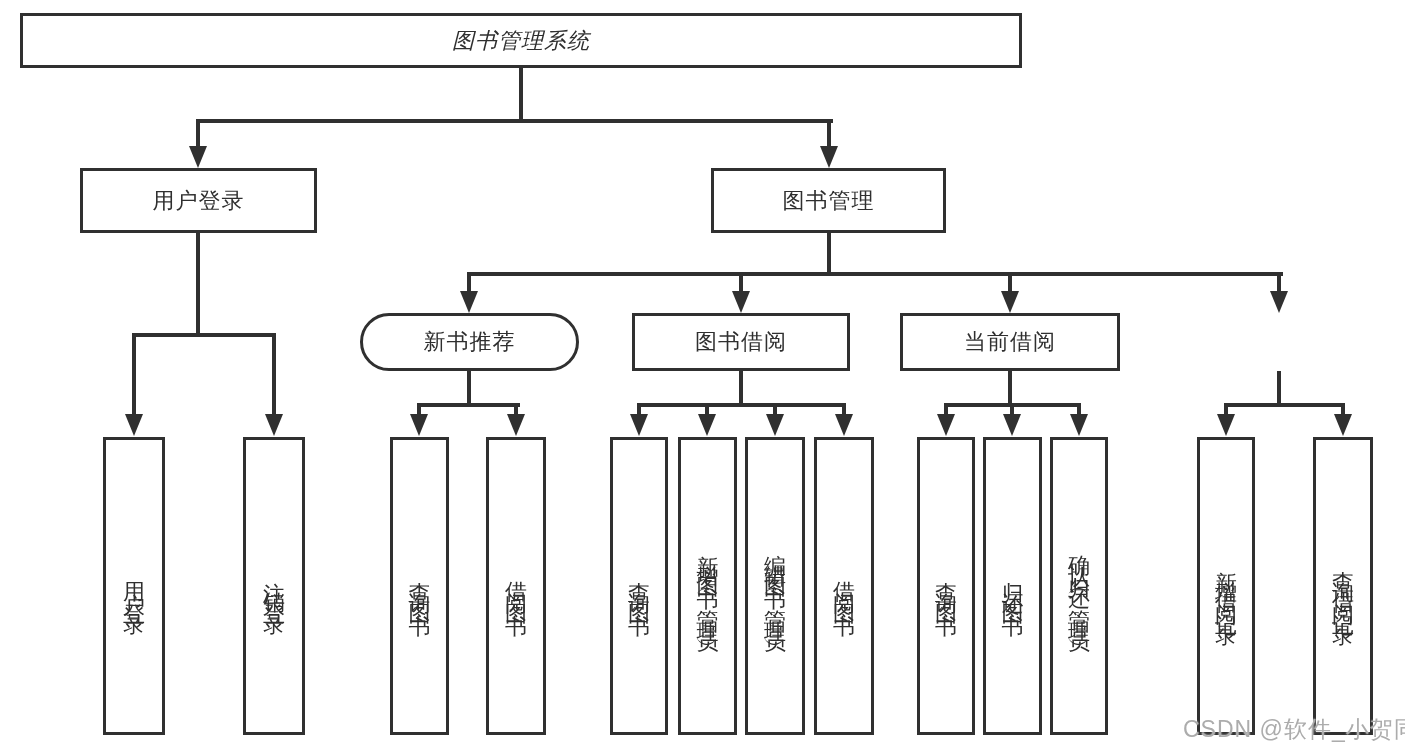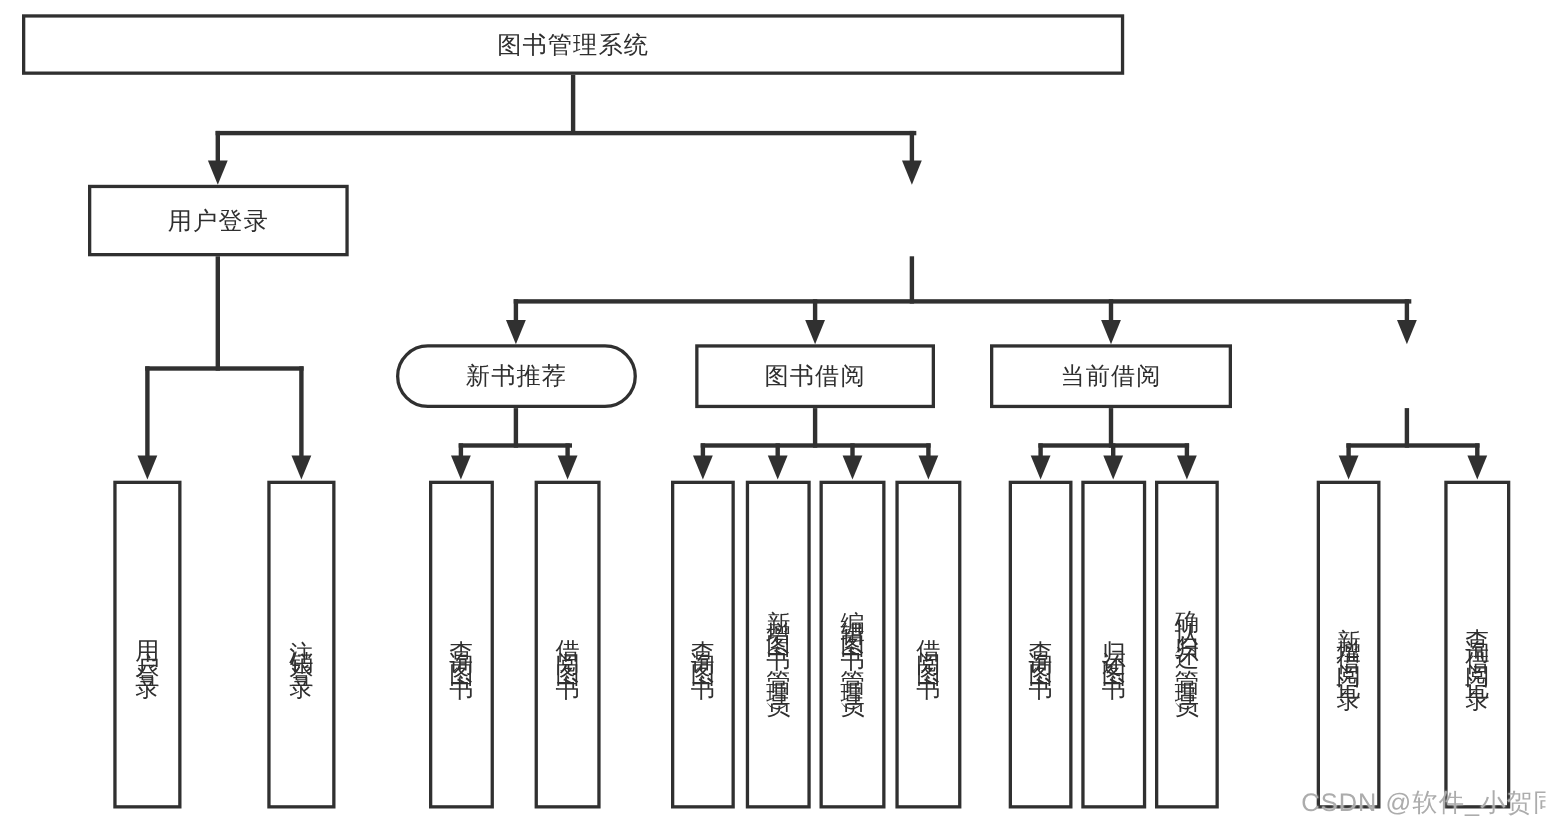--- a/index.html
+++ b/index.html
@@ -73,7 +73,7 @@
   }
 
   
-  #box-root        { left: 20px;   top: 13px;  width: 1002px; height: 55px; }
+  #box-root        { left: 20px;   top: 13px;  width: 1002px; height: 55px; font-style: italic; }
   #box-user-login  { left: 80px;   top: 168px; width: 237px;  height: 65px; }
   #box-book-mgmt   { left: 711px;  top: 168px; width: 235px;  height: 65px; }
   #box-new-books   { left: 360px;  top: 313px; width: 219px;  height: 58px; border-radius: 29px; }

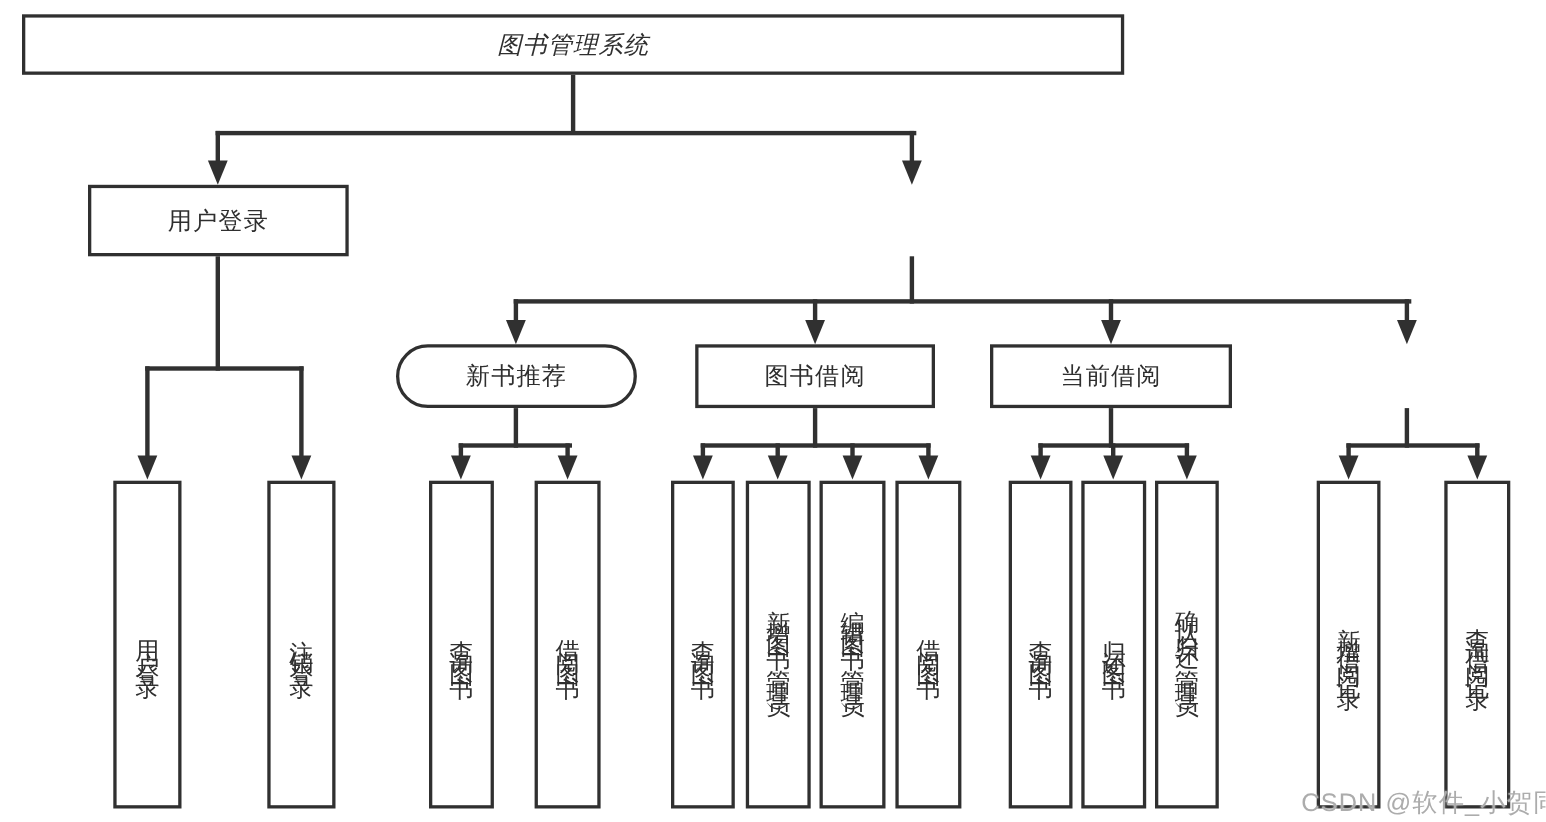--- a/index.html
+++ b/index.html
@@ -181,6 +181,9 @@
   <div class="node" id="box-user-login">
     <span>用户登录</span>
   </div>
+  <div class="node" id="box-book-mgmt">
+    <span>图书管理</span>
+  </div>
 
   <div class="line" id="ln-g1-stem"></div>
   <div class="line" id="ln-g1-h"></div>

